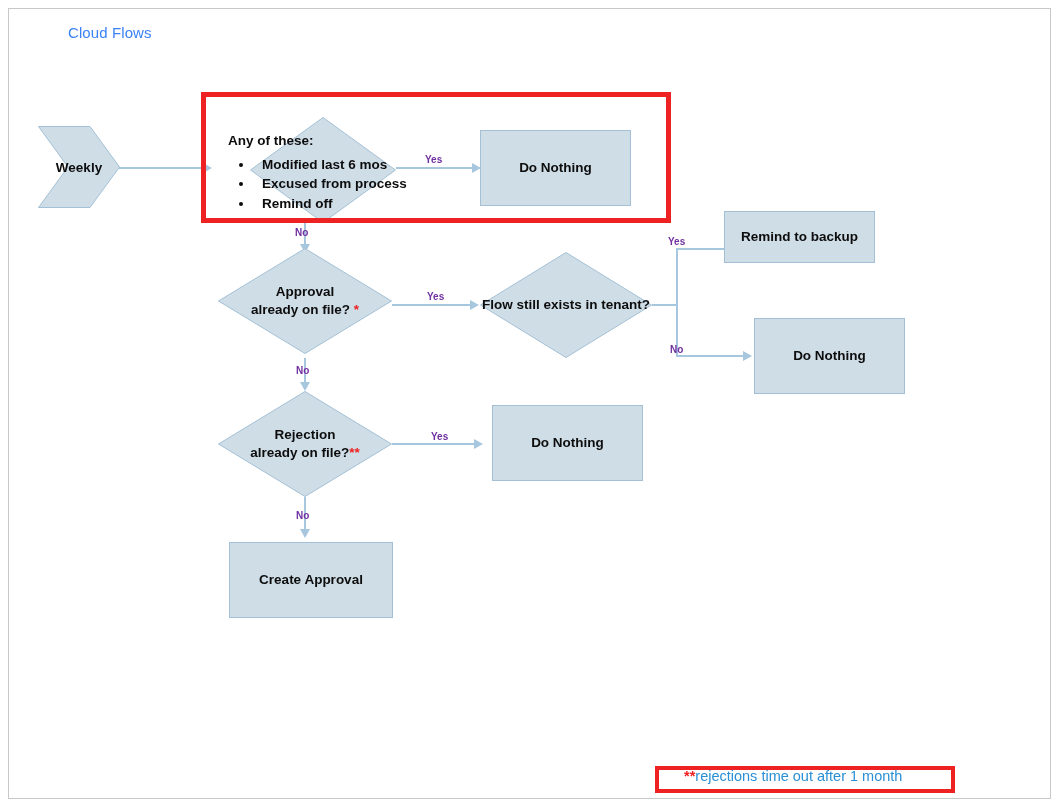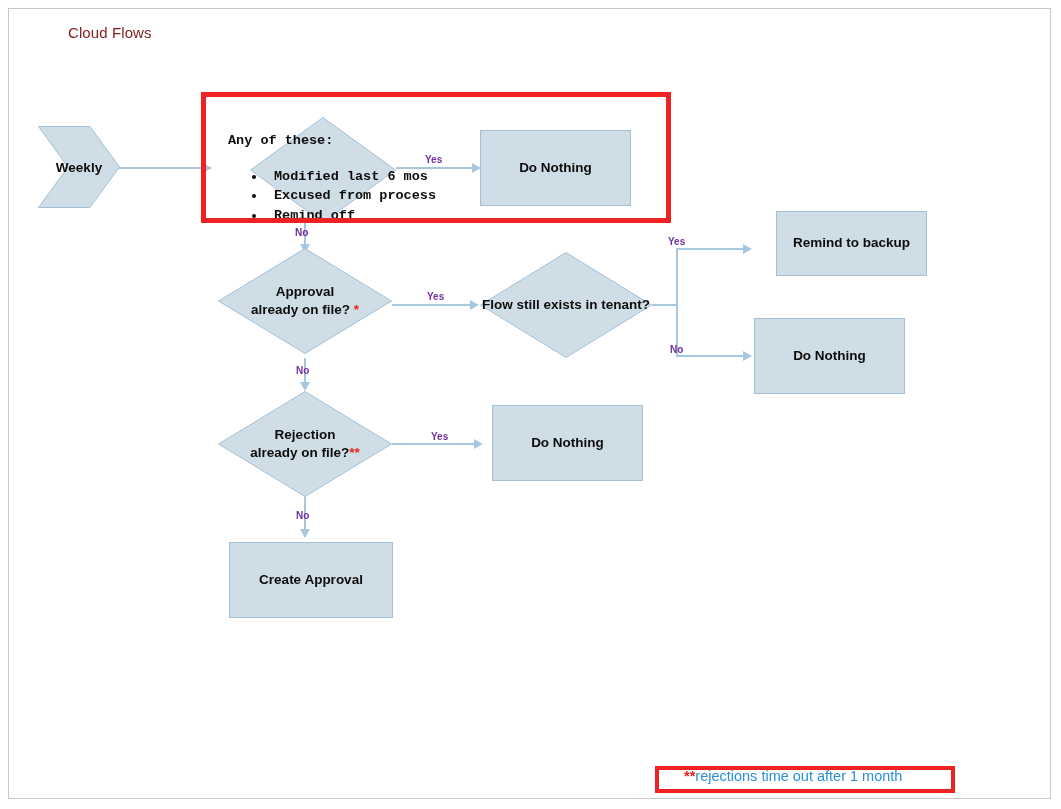--- a/index.html
+++ b/index.html
@@ -33,7 +33,7 @@
     left: 68px;
     top: 24px;
     font-size: 15px;
-    color: #7f1d1d;
+    color: #3b82f6;
     font-family: "Liberation Sans", sans-serif;
     letter-spacing: 0.1px;
     white-space: nowrap;

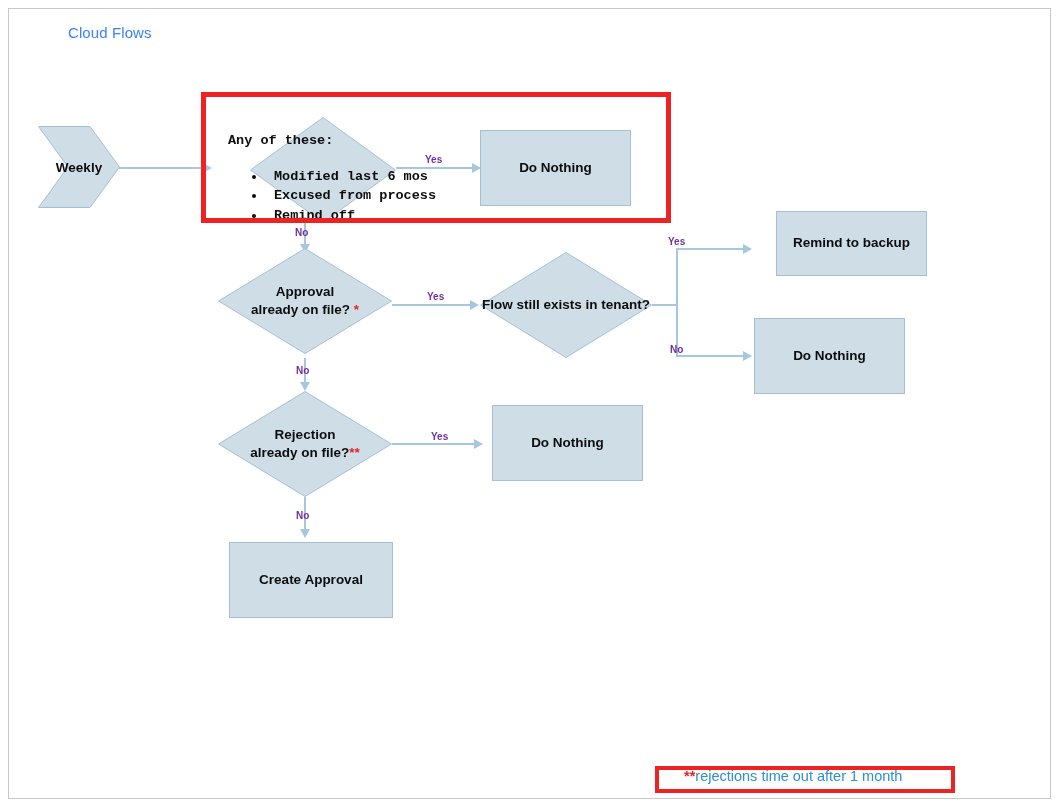--- a/index.html
+++ b/index.html
@@ -218,7 +218,7 @@
       <polygon points="73,0.5 145.5,53 73,105.5 0.5,53"></polygon>
     </svg>
   </div>
-  <div class="bullet-overlay" style="left:228px; top:131px;font-family:Liberation Mono, monospace;">
+  <div class="bullet-overlay" style="left:228px; top:131px;">
     <div>Any of these:</div>
     <ul>
       <li>Modified last 6 mos</li>

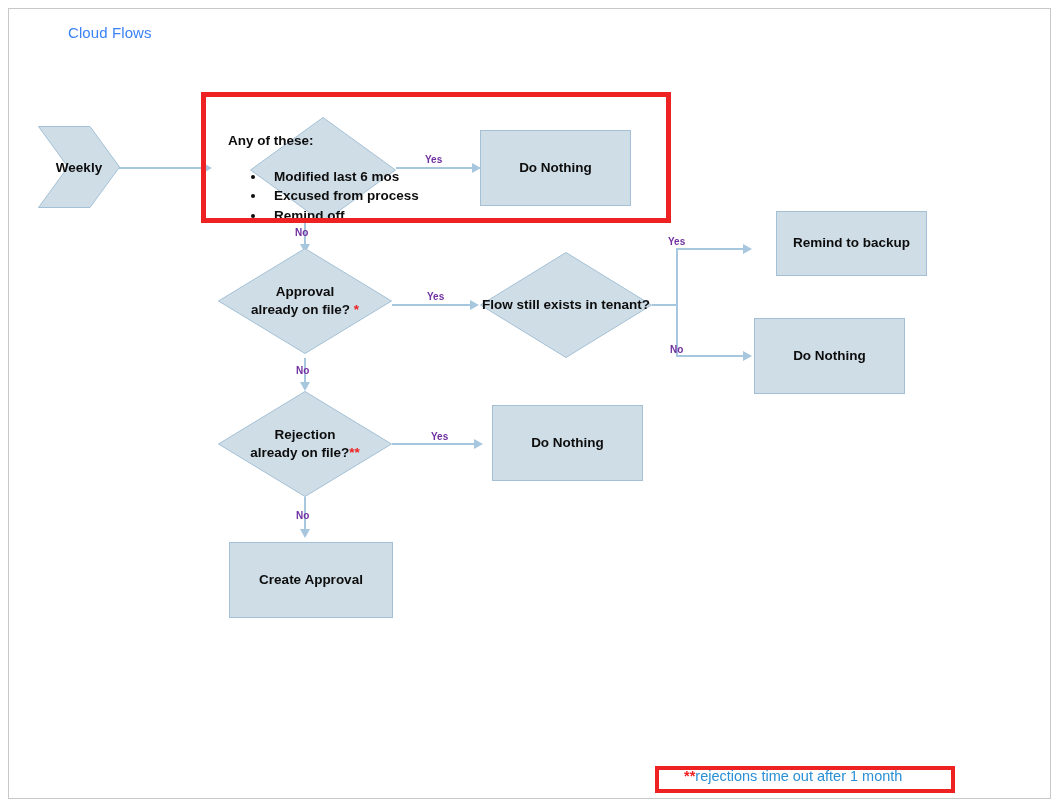--- a/index.html
+++ b/index.html
@@ -100,7 +100,7 @@
     pointer-events: none;
   }
   .bullet-overlay ul {
-    margin: 16px;
+    margin: 4px;
     padding-left: 22px;
     list-style: disc;
   }

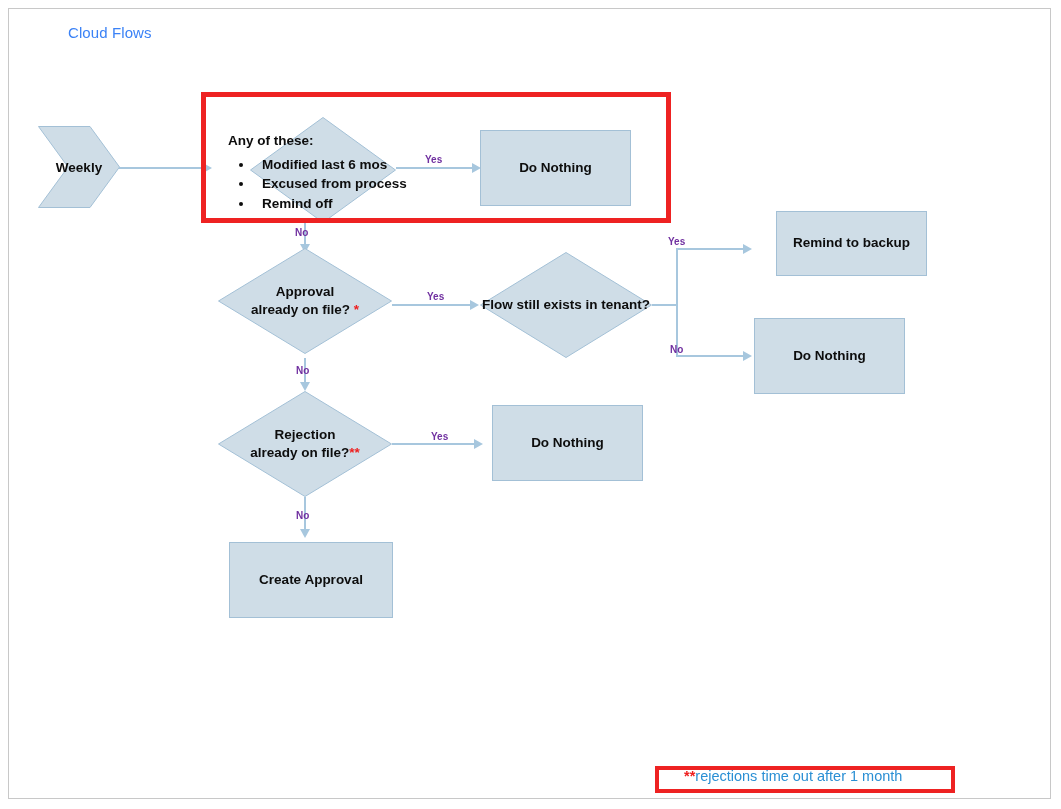--- a/index.html
+++ b/index.html
@@ -276,7 +276,7 @@
   <div class="arrow-head arrow-right" style="left:743px; top:351px;"></div>
   <div class="conn-label" style="left:670px; top:344px;">No</div>
 
-  <div class="proc-box" style="left:776px; top:211px; width:151px; height:65px;">
+  <div class="proc-box" style="left:724px; top:211px; width:151px; height:52px;">
     <span class="label">Remind to backup</span>
   </div>
 

